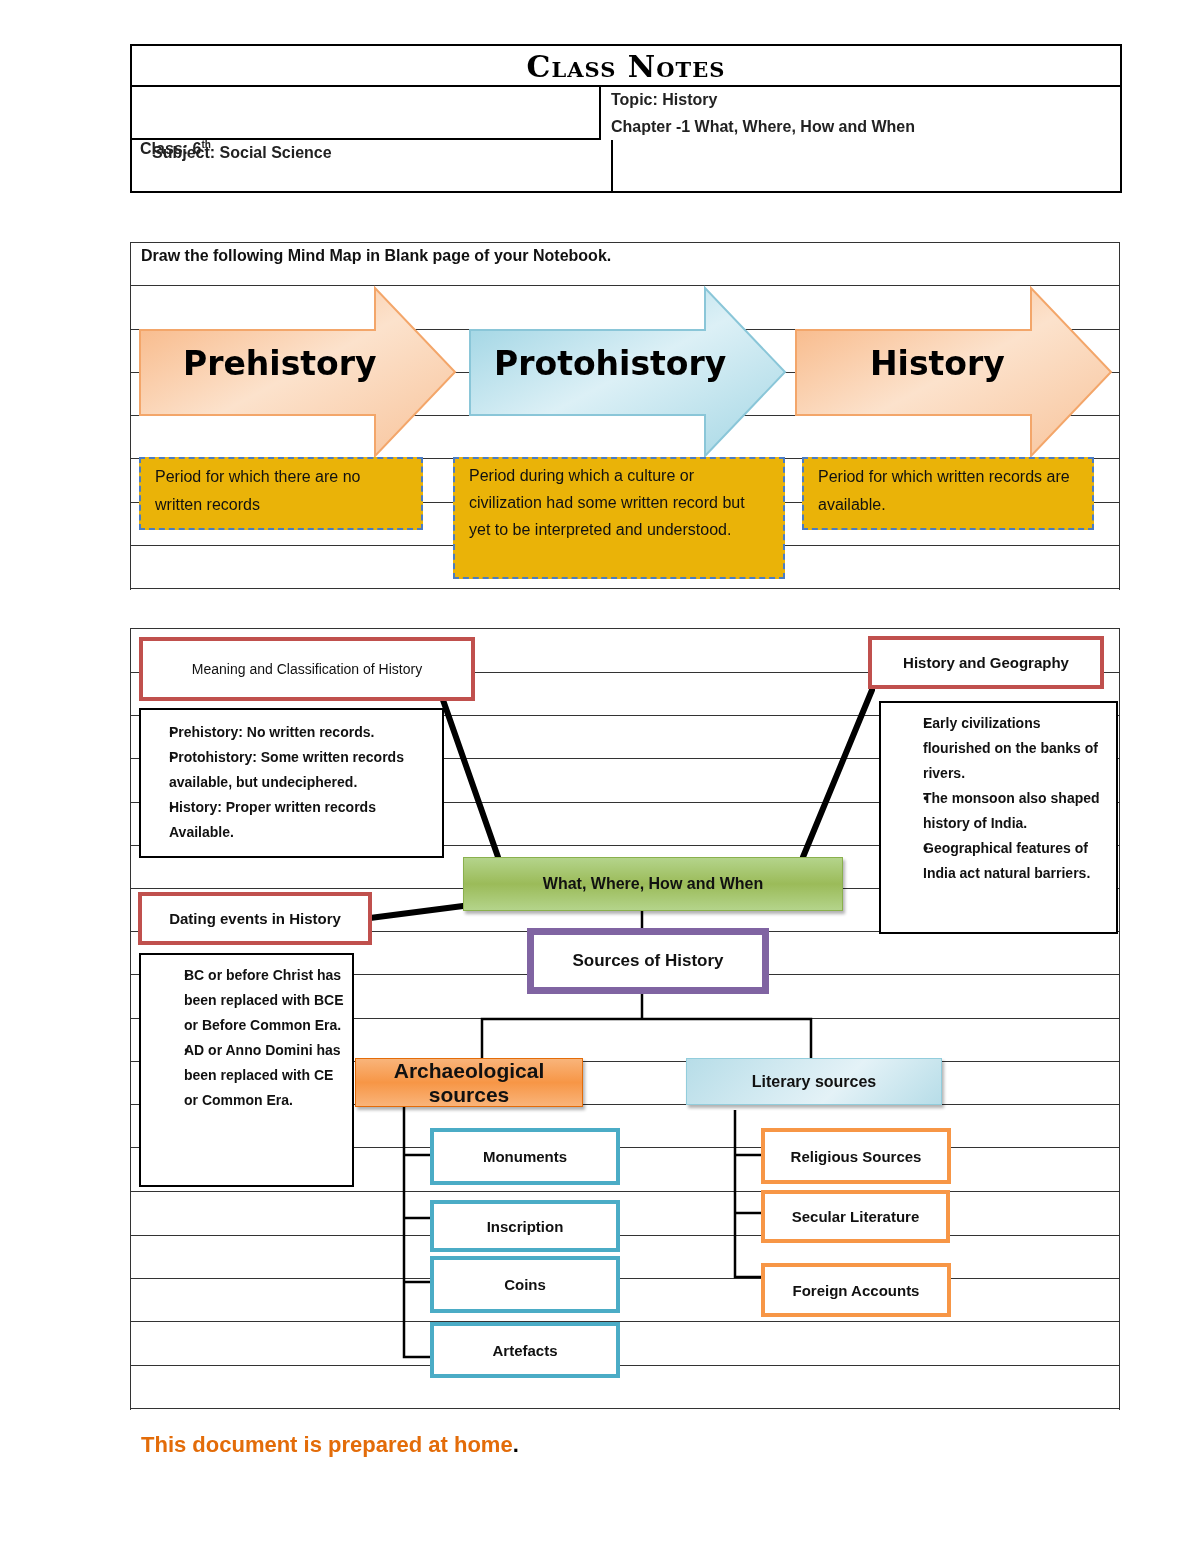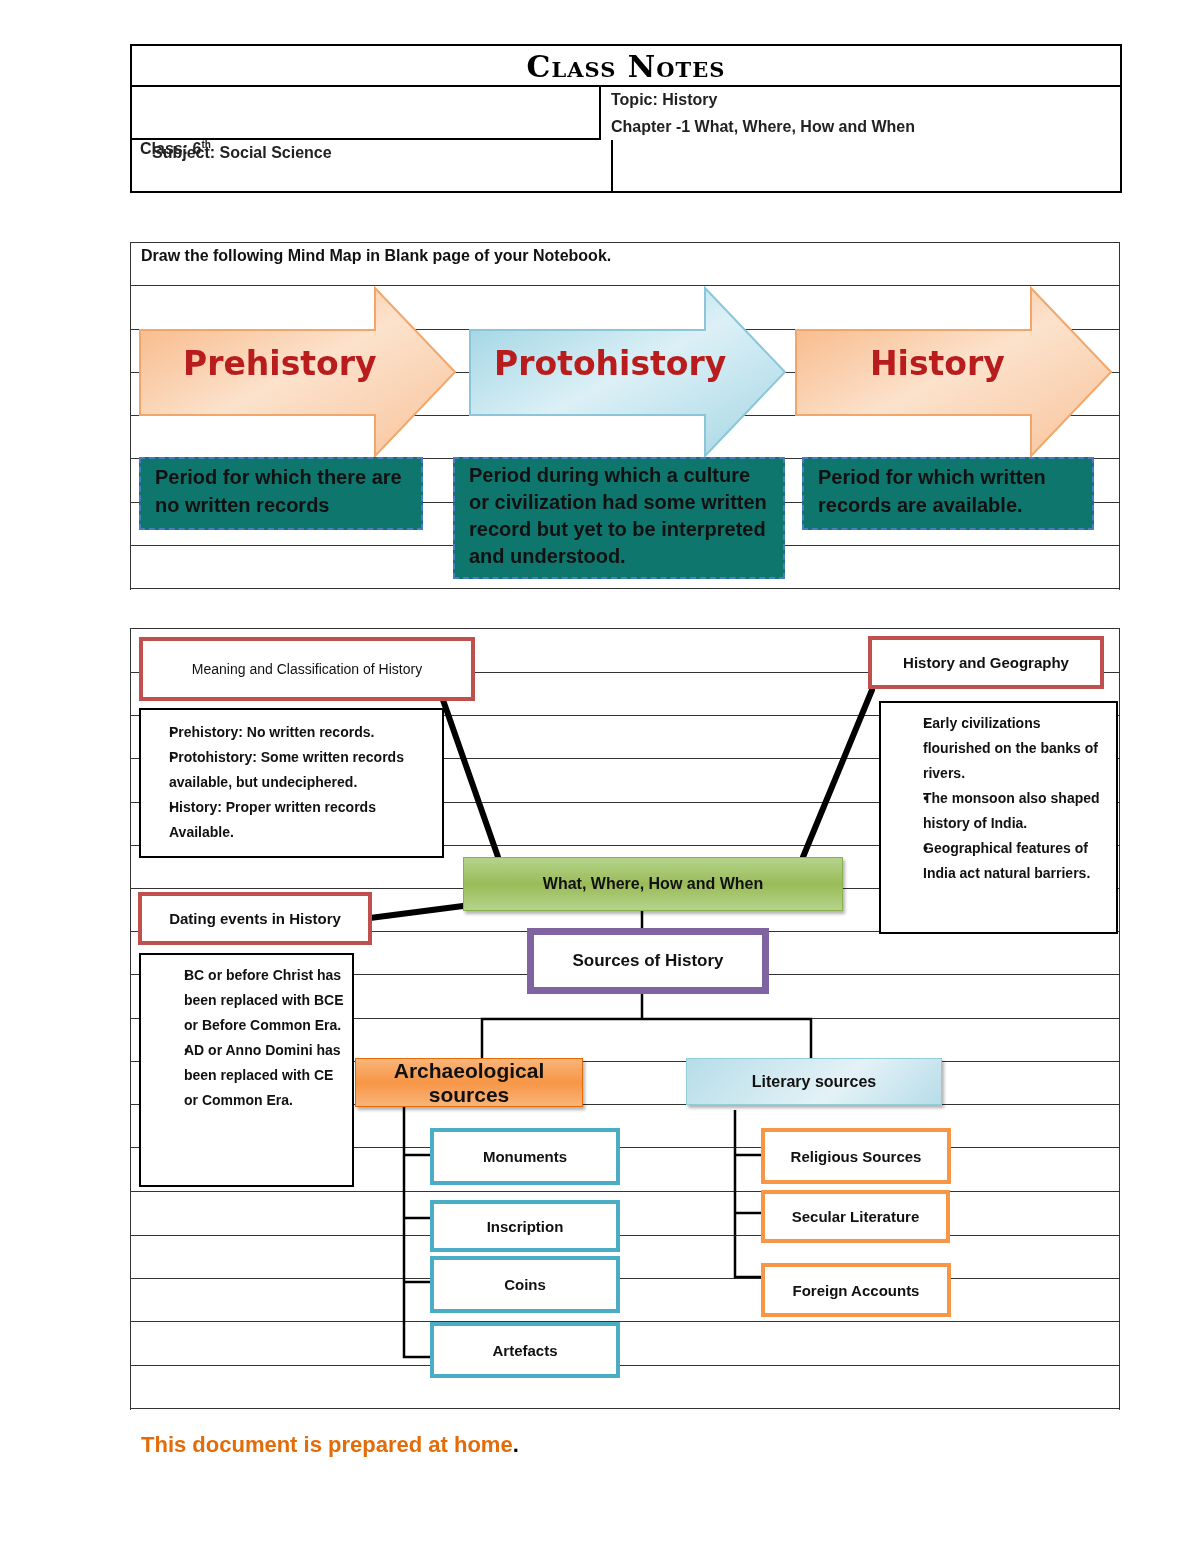--- a/index.html
+++ b/index.html
@@ -20,7 +20,7 @@
 
   .instr { left:141px; top:247px; font-size:16px; font-weight:bold; color:#111; }
 
-  .arrow-label { font-family:"DejaVu Sans", sans-serif; font-weight:bold; font-size:33px; color:#b91c1c; }
+  .arrow-label { font-family:"DejaVu Sans", sans-serif; font-weight:bold; font-size:33px; color:#000000; }
 
   .dash-box { border:2.5px dashed #4a7cc4; background:#0f766e; font-size:20px; font-weight:bold; color:#111; line-height:28px; padding:4px 14px; }
 

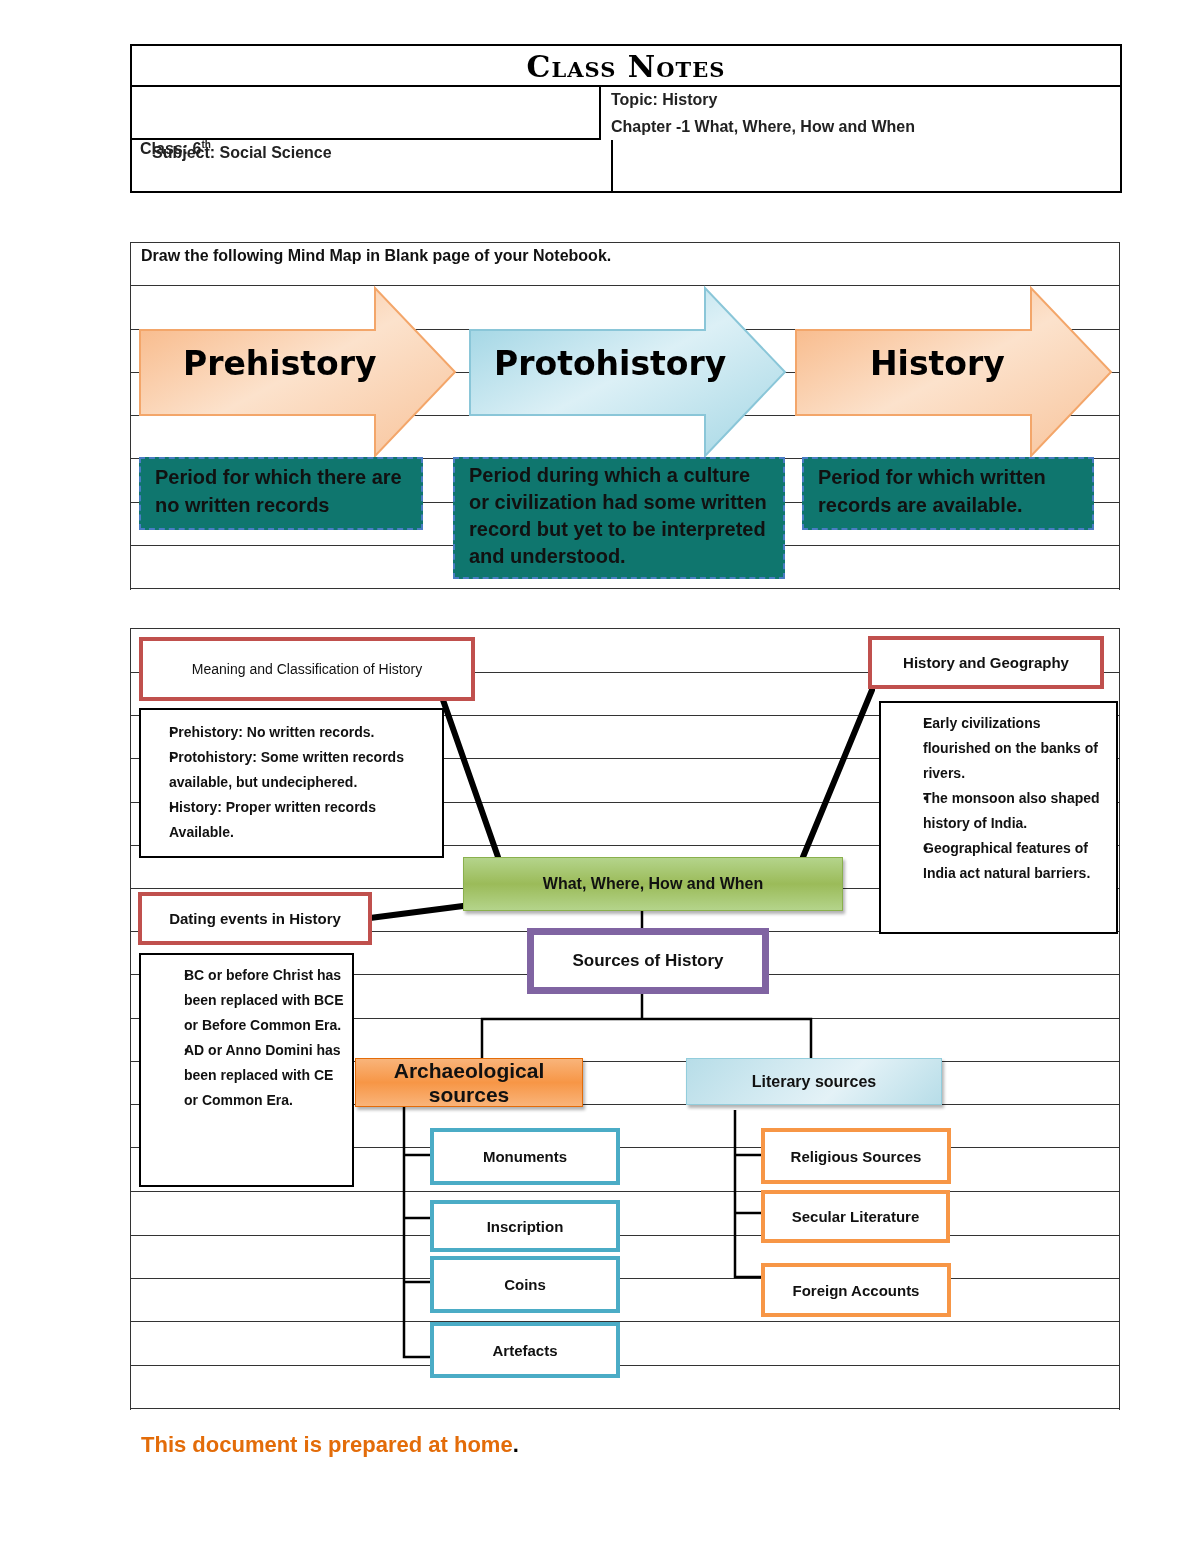--- a/index.html
+++ b/index.html
@@ -22,7 +22,7 @@
 
   .arrow-label { font-family:"DejaVu Sans", sans-serif; font-weight:bold; font-size:33px; color:#000000; }
 
-  .dash-box { border:2.5px dashed #4a7cc4; background:#0f766e; font-size:20px; font-weight:bold; color:#111; line-height:28px; padding:4px 14px; }
+  .dash-box { border:2.5px dashed #4a7cc4; background:#eab308; font-size:16px; font-weight:normal; color:#111; line-height:28px; padding:4px 14px; }
 
   .node { background:#fff; display:flex; align-items:center; justify-content:center; text-align:center; font-weight:bold; color:#111; font-size:15px; }
   .red { border:4px solid #c0504d; }

